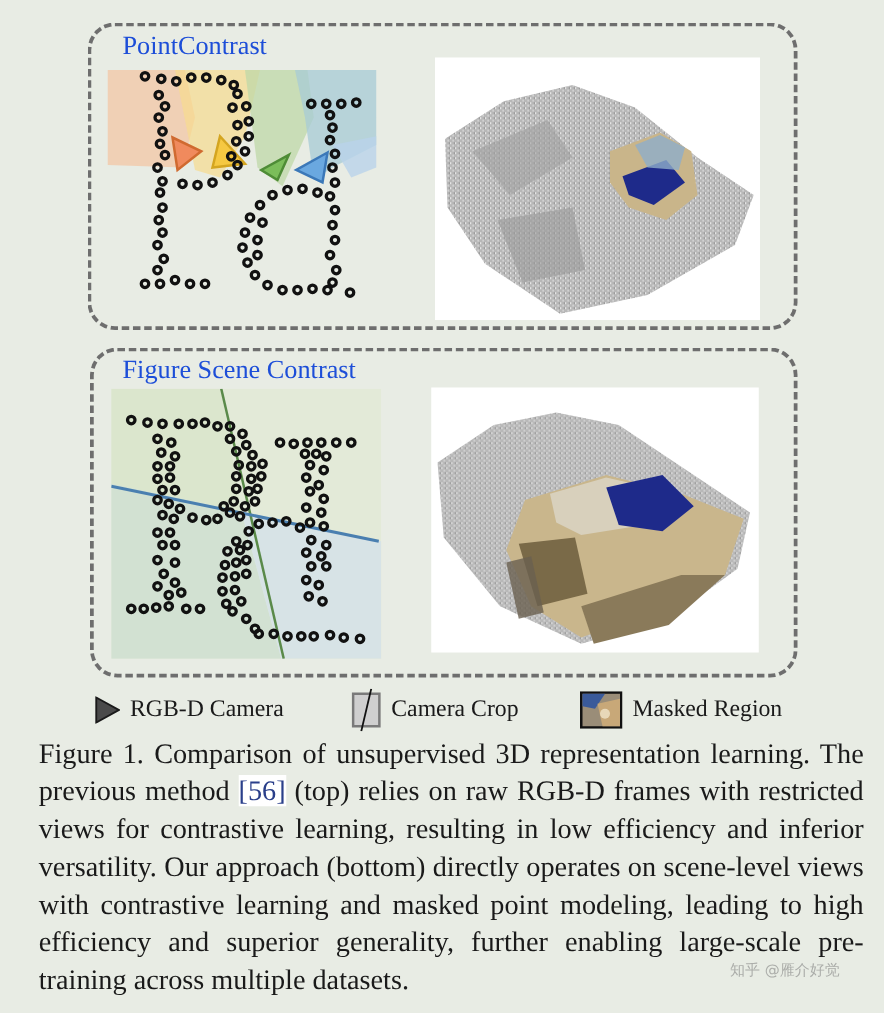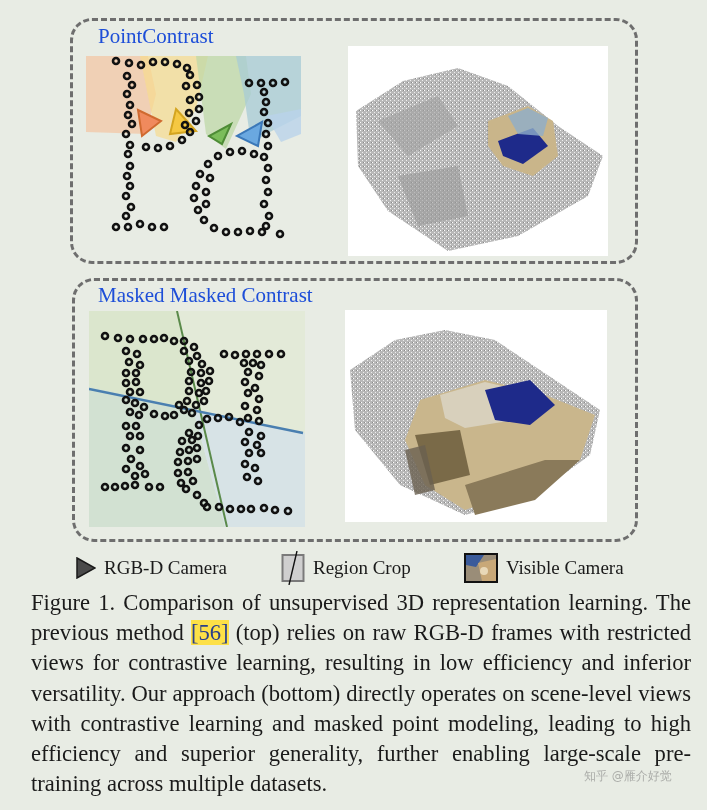--- a/index.html
+++ b/index.html
@@ -139,7 +139,7 @@
 </div>
 
 <div class="panel panel-bot"></div>
-<div class="panel-title" style="left:98px; top:283px;">Masked Masked Contrast</div>
+<div class="panel-title" style="left:98px; top:283px;">Figure Scene Contrast</div>
 
 <div style="position:absolute; left:89px; top:311px; width:216px; height:216px;">
   <svg width="216" height="216" viewBox="0 0 216 216">

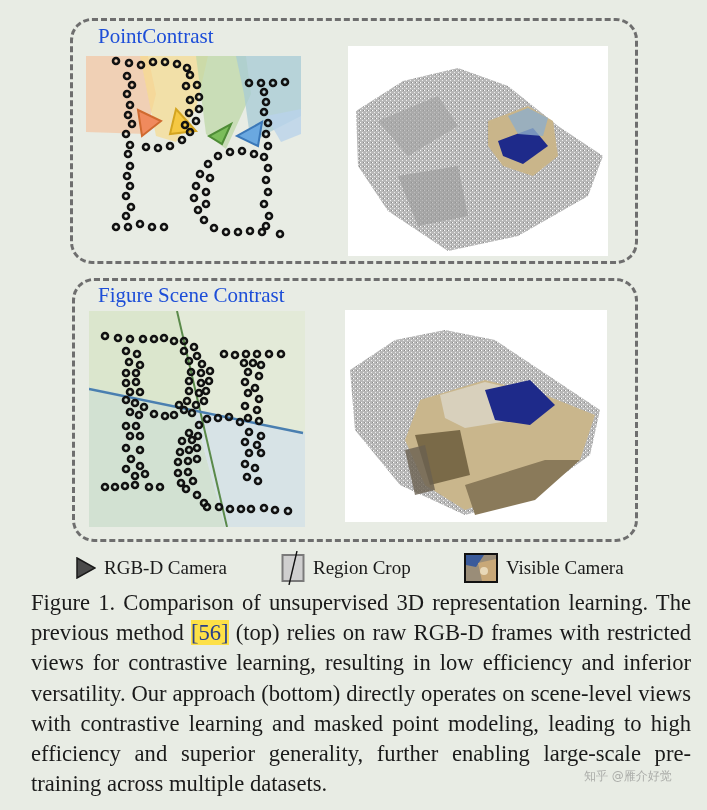--- a/index.html
+++ b/index.html
@@ -314,7 +314,7 @@
           <line x1="16" y1="0" x2="8" y2="34" stroke="#111" stroke-width="1.4"></line>
         </svg>
     </span>
-    <span>Region Crop</span>
+    <span>Camera Crop</span>
   </div>
   <div class="leg-item" style="left:464px;">
     <span>

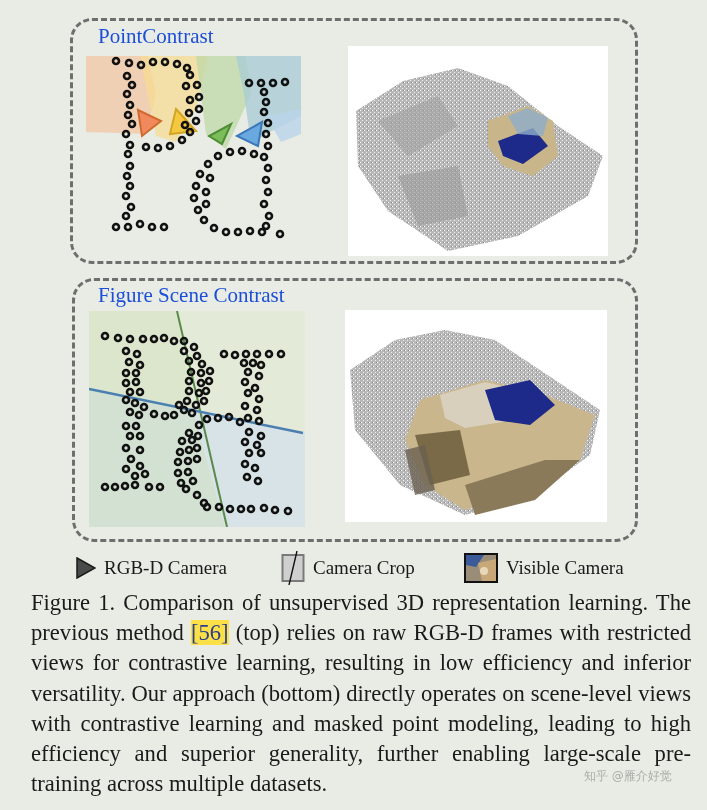--- a/index.html
+++ b/index.html
@@ -325,7 +325,7 @@
           <circle cx="20" cy="18" r="4" fill="#e8d8b8"></circle>
         </svg>
     </span>
-    <span>Visible Camera</span>
+    <span>Masked Region</span>
   </div>
 </div>
 

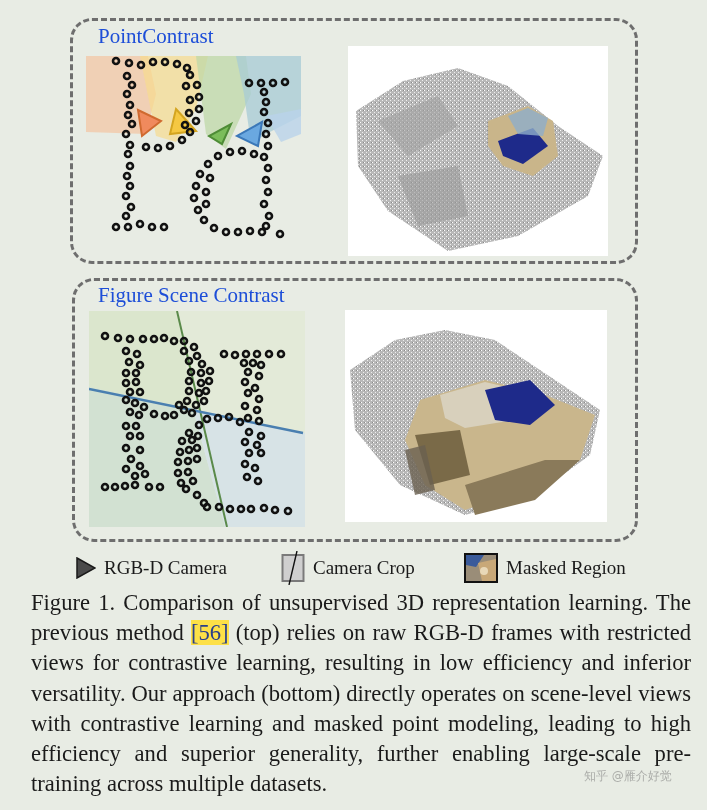--- a/index.html
+++ b/index.html
@@ -12,7 +12,7 @@
   .legend { position:absolute; top:552px; left:0; width:707px; height:32px; font-size:19px; }
   .leg-item { position:absolute; display:flex; align-items:center; gap:8px; top:0; height:32px; }
   .caption { position:absolute; left:31px; top:588px; width:660px; font-size:22.6px; line-height:30.2px; text-align:justify; color:#1a1a1a; }
-  .caption .ref { background:#fde047; color:#2a3f8a; }
+  .caption .ref { background:#ffffff; color:#2a3f8a; }
   .watermark { position:absolute; left:584px; top:768px; font-family:"DejaVu Sans",sans-serif; font-size:12px; color:rgba(120,120,120,0.55); white-space:nowrap; }
   svg { display:block; }
 </style>

